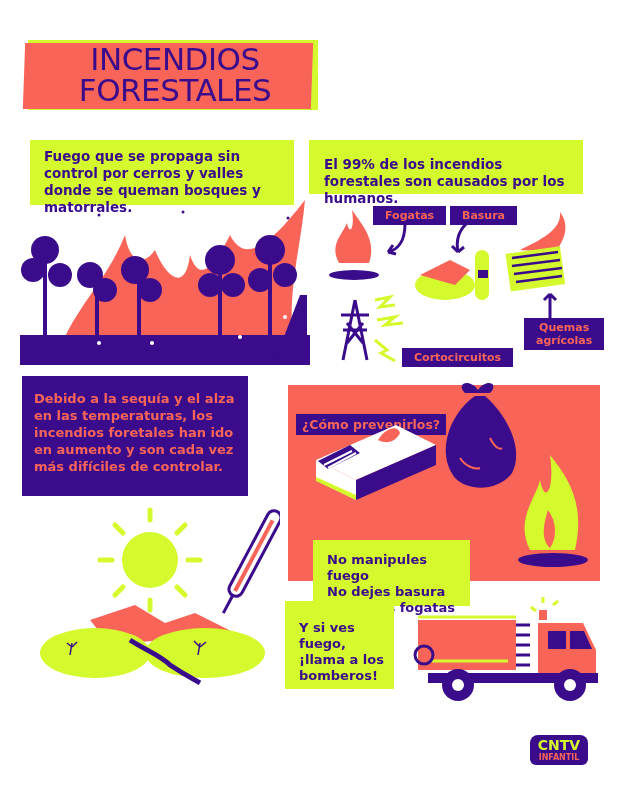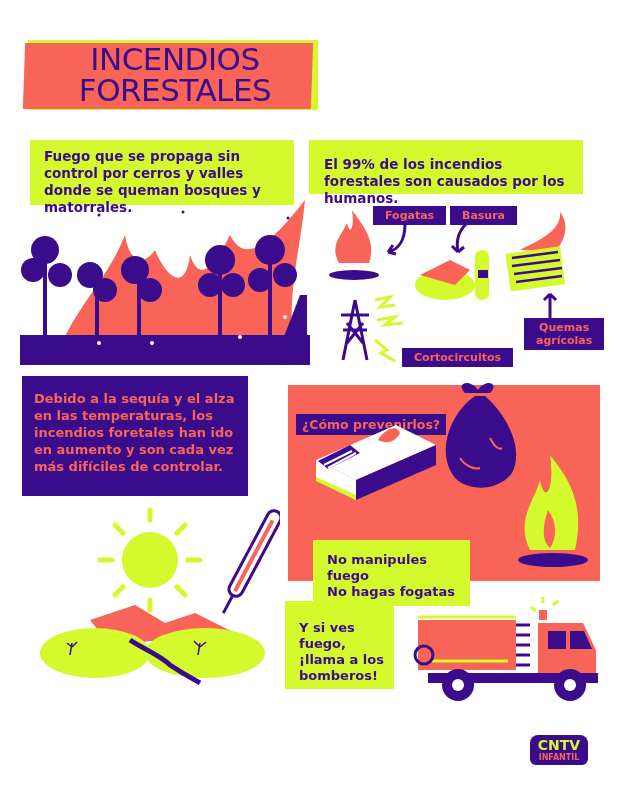--- a/index.html
+++ b/index.html
@@ -182,6 +182,7 @@
 <div class="abs box5 lime">
   <p class="txt-purple">
     <span style="display:block">No manipules fuego</span>
+    <span style="display:block">No dejes basura</span>
     <span style="display:block">No hagas fogatas</span>
   </p>
 </div>

